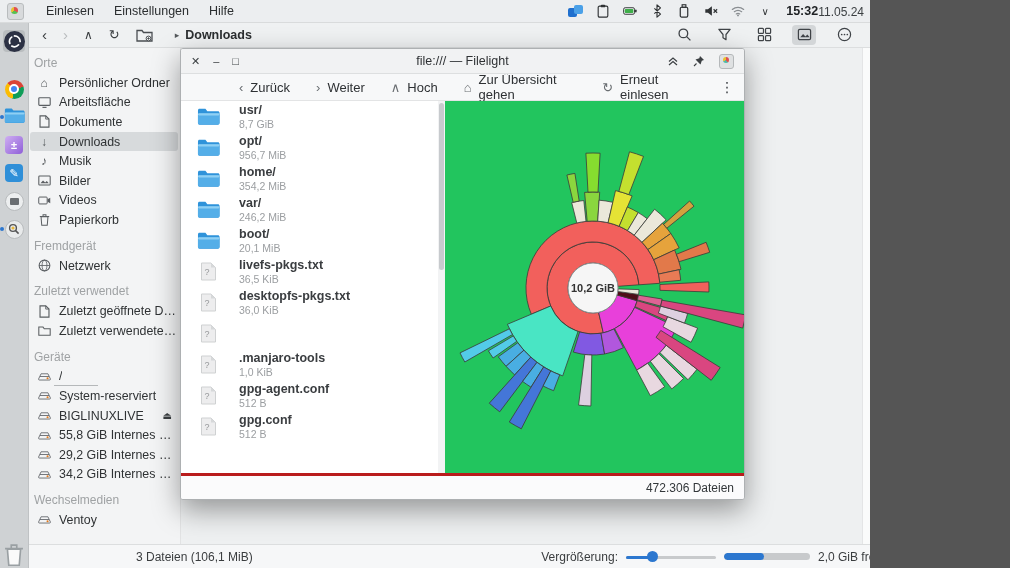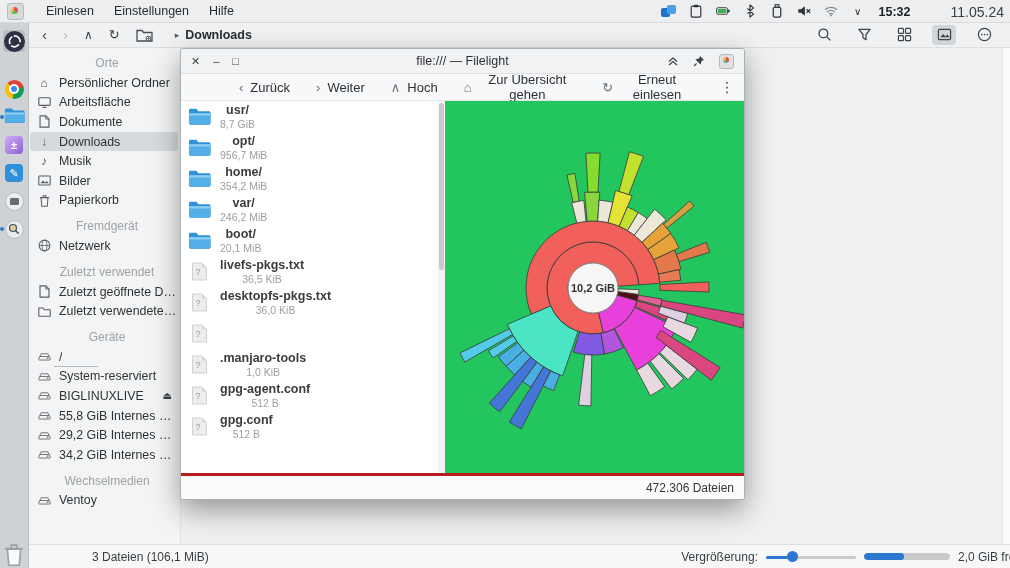--- a/index.html
+++ b/index.html
@@ -3,9 +3,9 @@
 <meta charset="utf-8">
 <style>
   html,body{margin:0;padding:0;background:#555;}
-  .screen{position:relative;width:1010px;height:568px;overflow:hidden;
+  .screen{position:relative;width:870px;height:568px;overflow:hidden;
     background:#eef0f1;font-family:"Liberation Sans",sans-serif;
-    -webkit-font-smoothing:antialiased;color:#2b2e30;text-align:center;}
+    -webkit-font-smoothing:antialiased;color:#2b2e30;}
   
   .menubar{position:absolute;left:0;top:0;right:0;height:22px;background:#eceef0;
     border-bottom:1px solid #d9dbdc;display:flex;align-items:center;z-index:5;}

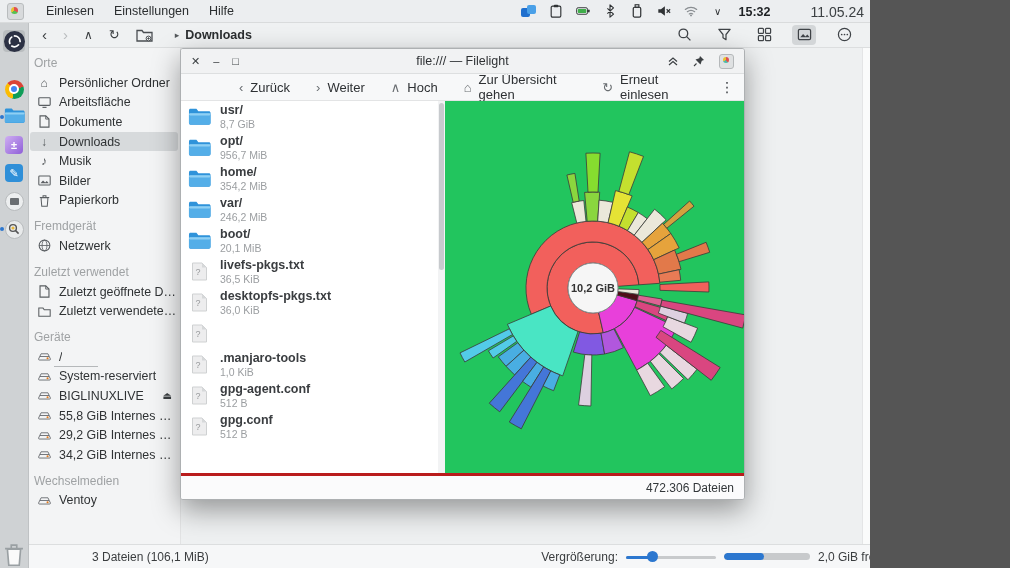--- a/index.html
+++ b/index.html
@@ -24,7 +24,7 @@
   .ws-squares i:last-child{left:6px;top:1px;width:9px;height:9px;background:#4aa0e8;}
   .clock{display:flex;flex-direction:row;align-items:flex-end;line-height:1;margin-left:2px;}
   .clock .t{font-size:12.5px;font-weight:700;color:#1e2124;}
-  .clock .d{font-size:14px;color:#3c4043;margin-top:1px;margin-left:40px;}
+  .clock .d{font-size:12px;color:#3c4043;margin-top:1px;}
   
   .dtoolbar{position:absolute;left:28px;top:22px;right:0;height:25px;background:#eff1f2;
     border-bottom:1px solid #dcdedf;display:flex;align-items:center;z-index:2;}

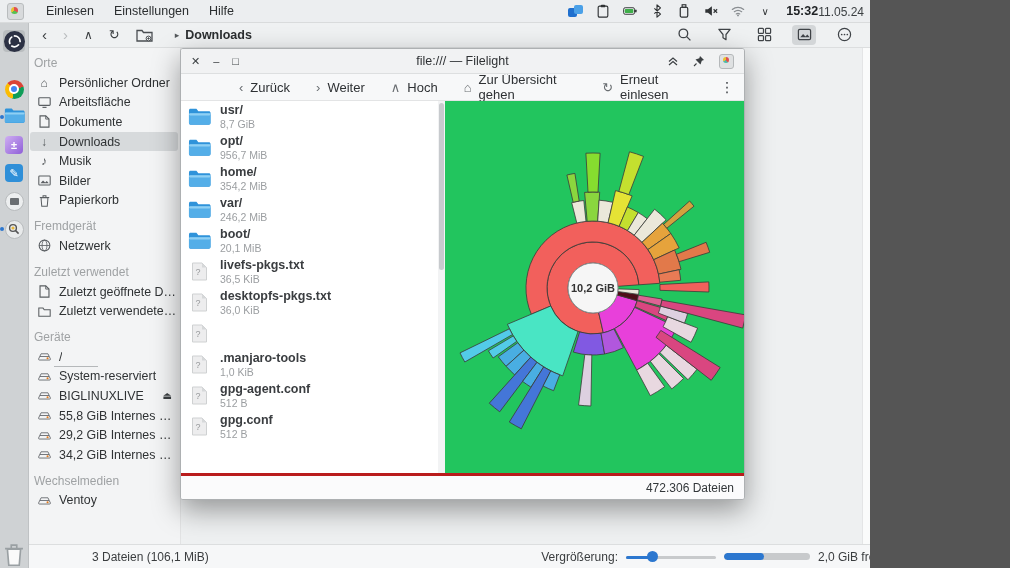--- a/index.html
+++ b/index.html
@@ -109,7 +109,7 @@
   .fl-overflow{margin-left:auto;margin-right:10px;font-size:14px;color:#3a3e42;}
   .fl-body{position:absolute;left:0;right:0;top:52px;bottom:26px;display:flex;}
   .fl-list{width:257px;background:#fff;overflow:hidden;}
-  .f-row{display:flex;align-items:center;height:31px;padding-left:7px;gap:9px;}
+  .f-row{display:flex;align-items:center;height:31px;padding-left:16px;gap:19px;}
   .f-row .fic{width:23px;height:19px;flex:none;display:flex;align-items:center;justify-content:center;}
   .f-row .fic svg{width:23px;height:19px;}
   .f-row .fic.unk svg{width:17px;height:19px;}

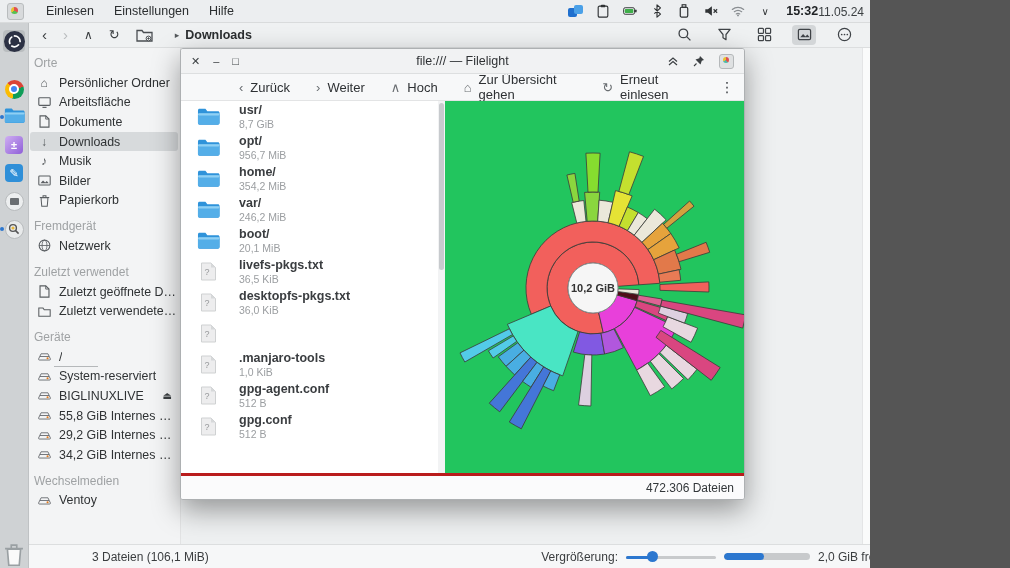--- a/index.html
+++ b/index.html
@@ -337,6 +337,15 @@
   </div>
       <div class="pl-item">
     <span class="ic">
+          <svg viewBox="0 0 17 12">
+            <rect x="1" y="1.5" width="11" height="9" rx="1.2" fill="none" stroke="#5a5e62" stroke-width="1.3"></rect>
+            <path d="M12.5 4.5L16 2.5v7l-3.5-2z" fill="#5a5e62"></path>
+          </svg>
+        </span>
+    <span class="lb">Videos</span>
+  </div>
+      <div class="pl-item">
+    <span class="ic">
           <svg viewBox="0 0 16 18">
             <path d="M3.2 5.2h9.6L11.8 17H4.2z" fill="none" stroke="#5a5e62" stroke-width="1.4"></path>
             <path d="M1.5 4.8h13M6 4.4V2.3h4v2.1" fill="none" stroke="#5a5e62" stroke-width="1.4"></path>

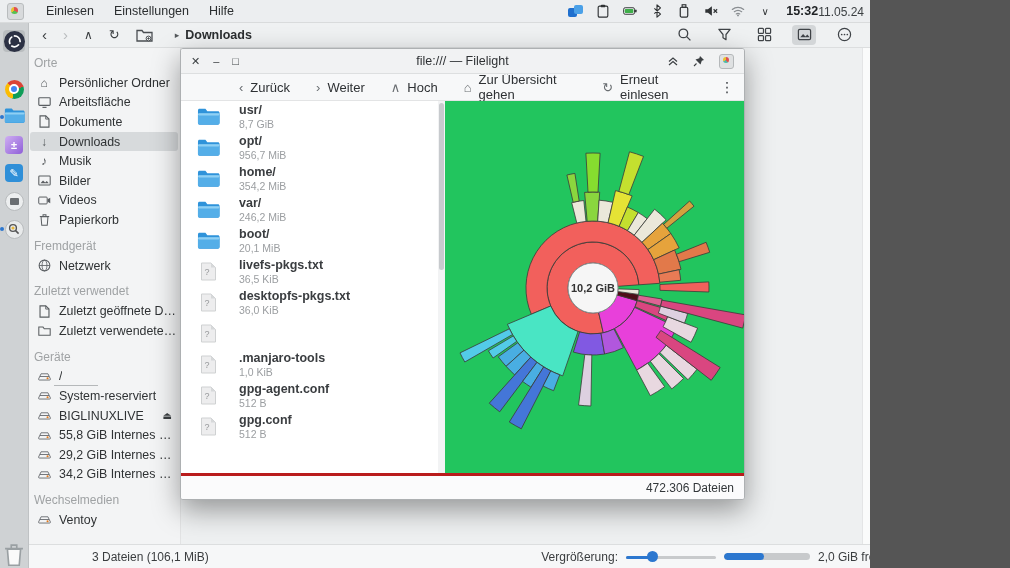--- a/index.html
+++ b/index.html
@@ -77,7 +77,7 @@
   .right-strip{position:absolute;right:0;top:0;width:7px;bottom:0;background:#fafbfb;border-left:1px solid #e4e5e6;}
   .dstatus{position:absolute;left:28px;right:0;bottom:0;height:23px;background:#f6f7f8;
     border-top:1px solid #dcdedf;display:flex;align-items:center;z-index:2;}
-  .dstatus .sel-info{margin-left:64px;font-size:12px;color:#3a3d3f;}
+  .dstatus .sel-info{margin-left:108px;font-size:12px;color:#3a3d3f;}
   .zoom-cluster{position:absolute;right:-8px;display:flex;align-items:center;gap:8px;}
   .zoom-cluster .zl{font-size:12px;color:#3a3d3f;}
   .zslider{position:relative;width:90px;height:12px;}

